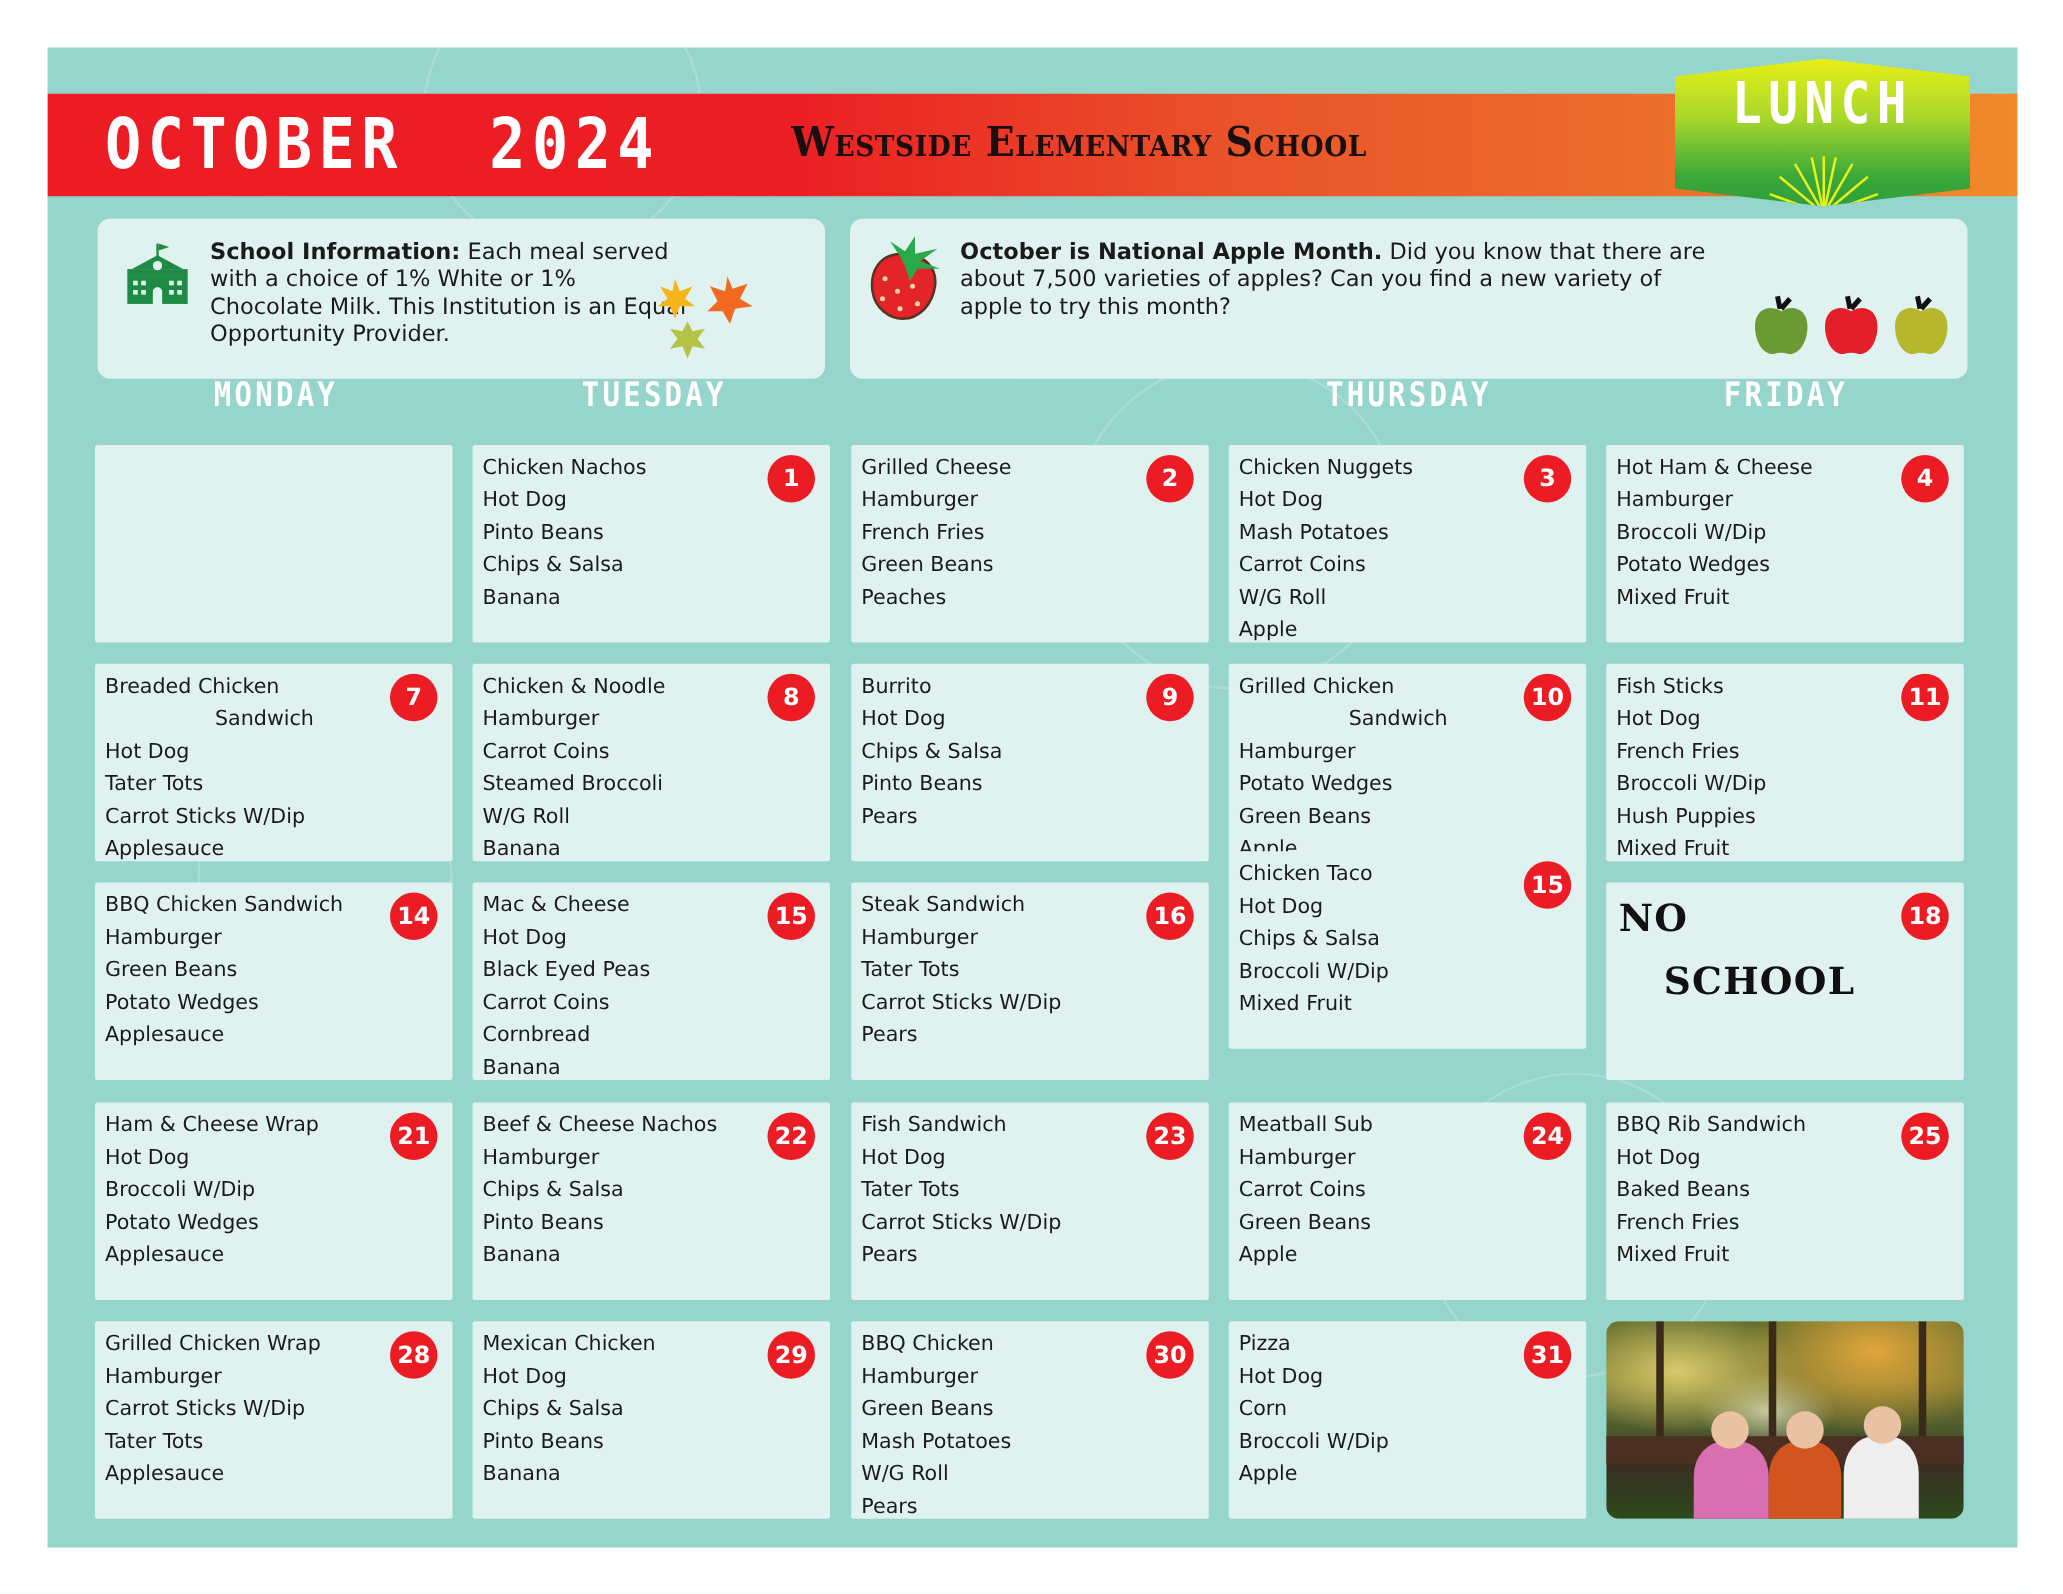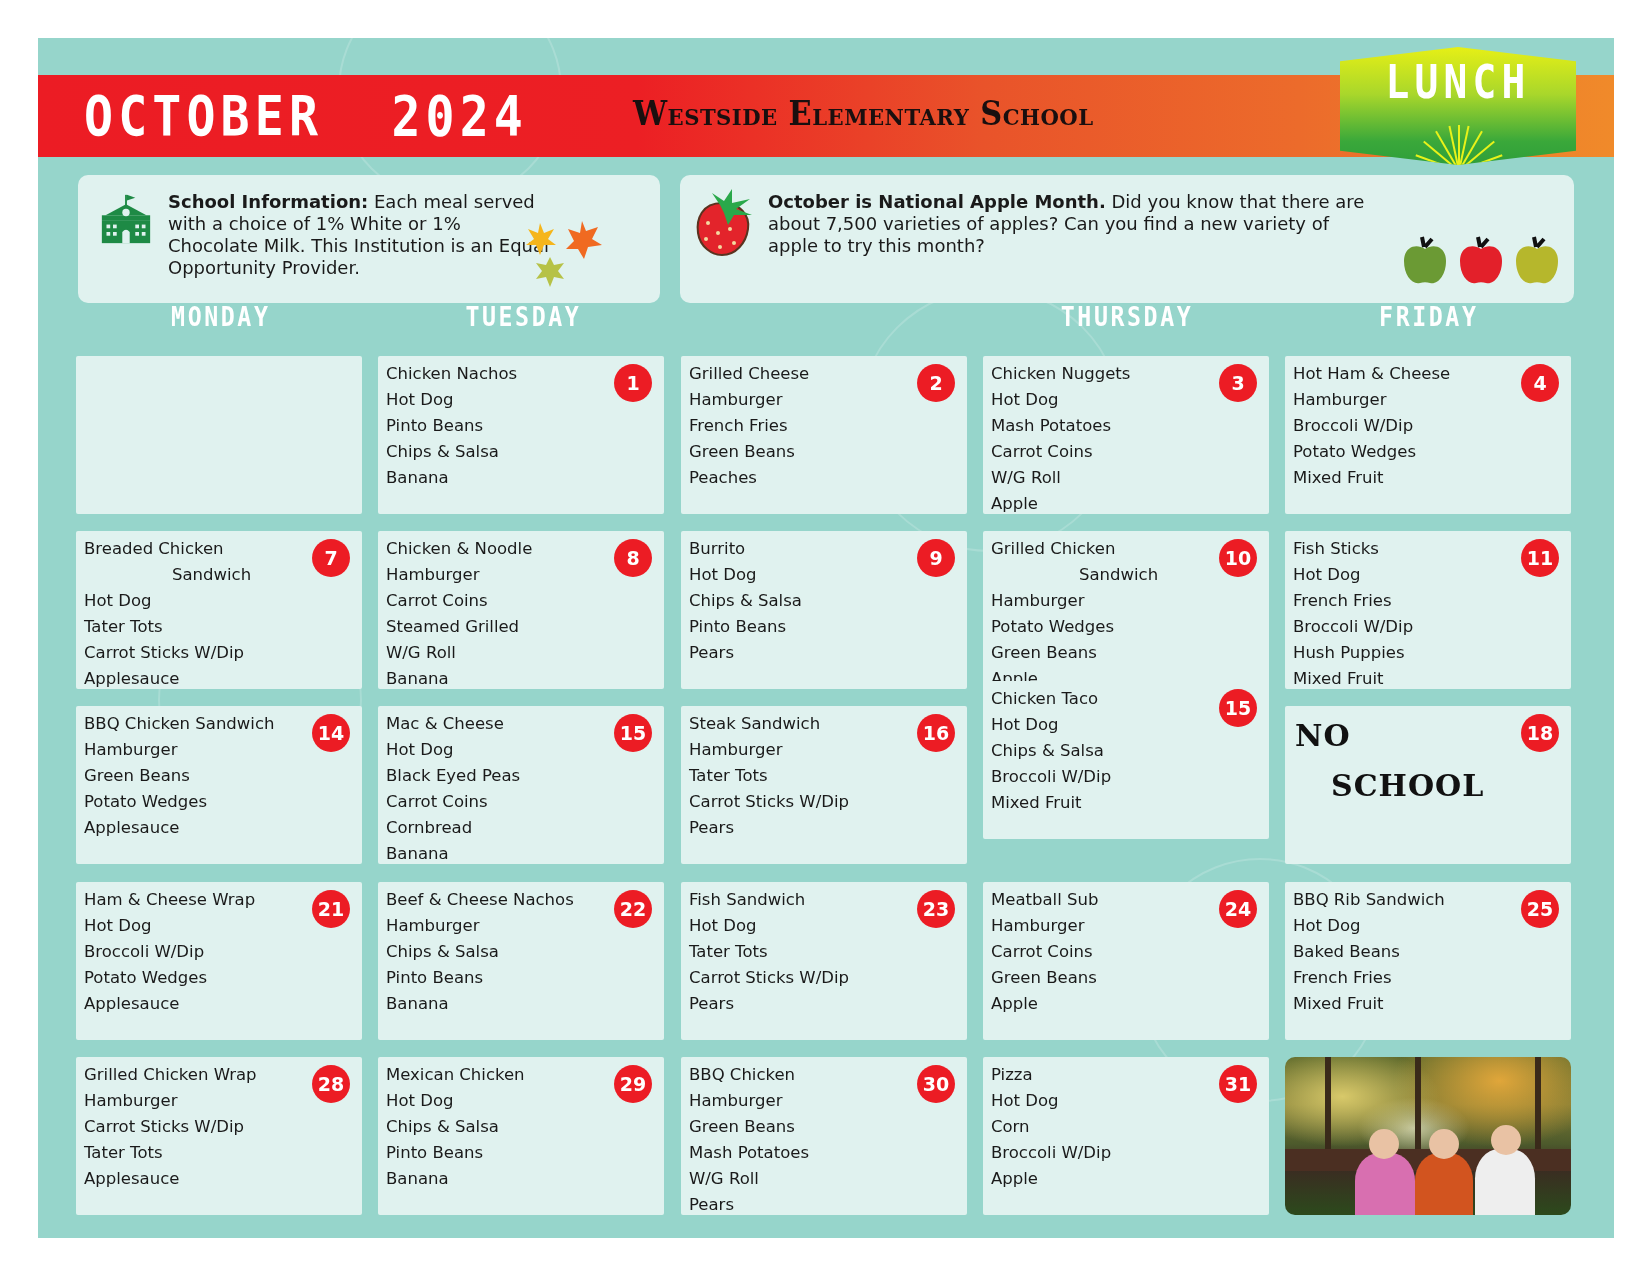--- a/index.html
+++ b/index.html
@@ -199,7 +199,7 @@
           <li>Chicken &amp; Noodle</li>
           <li>Hamburger</li>
           <li>Carrot Coins</li>
-          <li>Steamed Grilled</li>
+          <li>Steamed Broccoli</li>
           <li>W/G Roll</li>
           <li>Banana</li>
         </ul>

